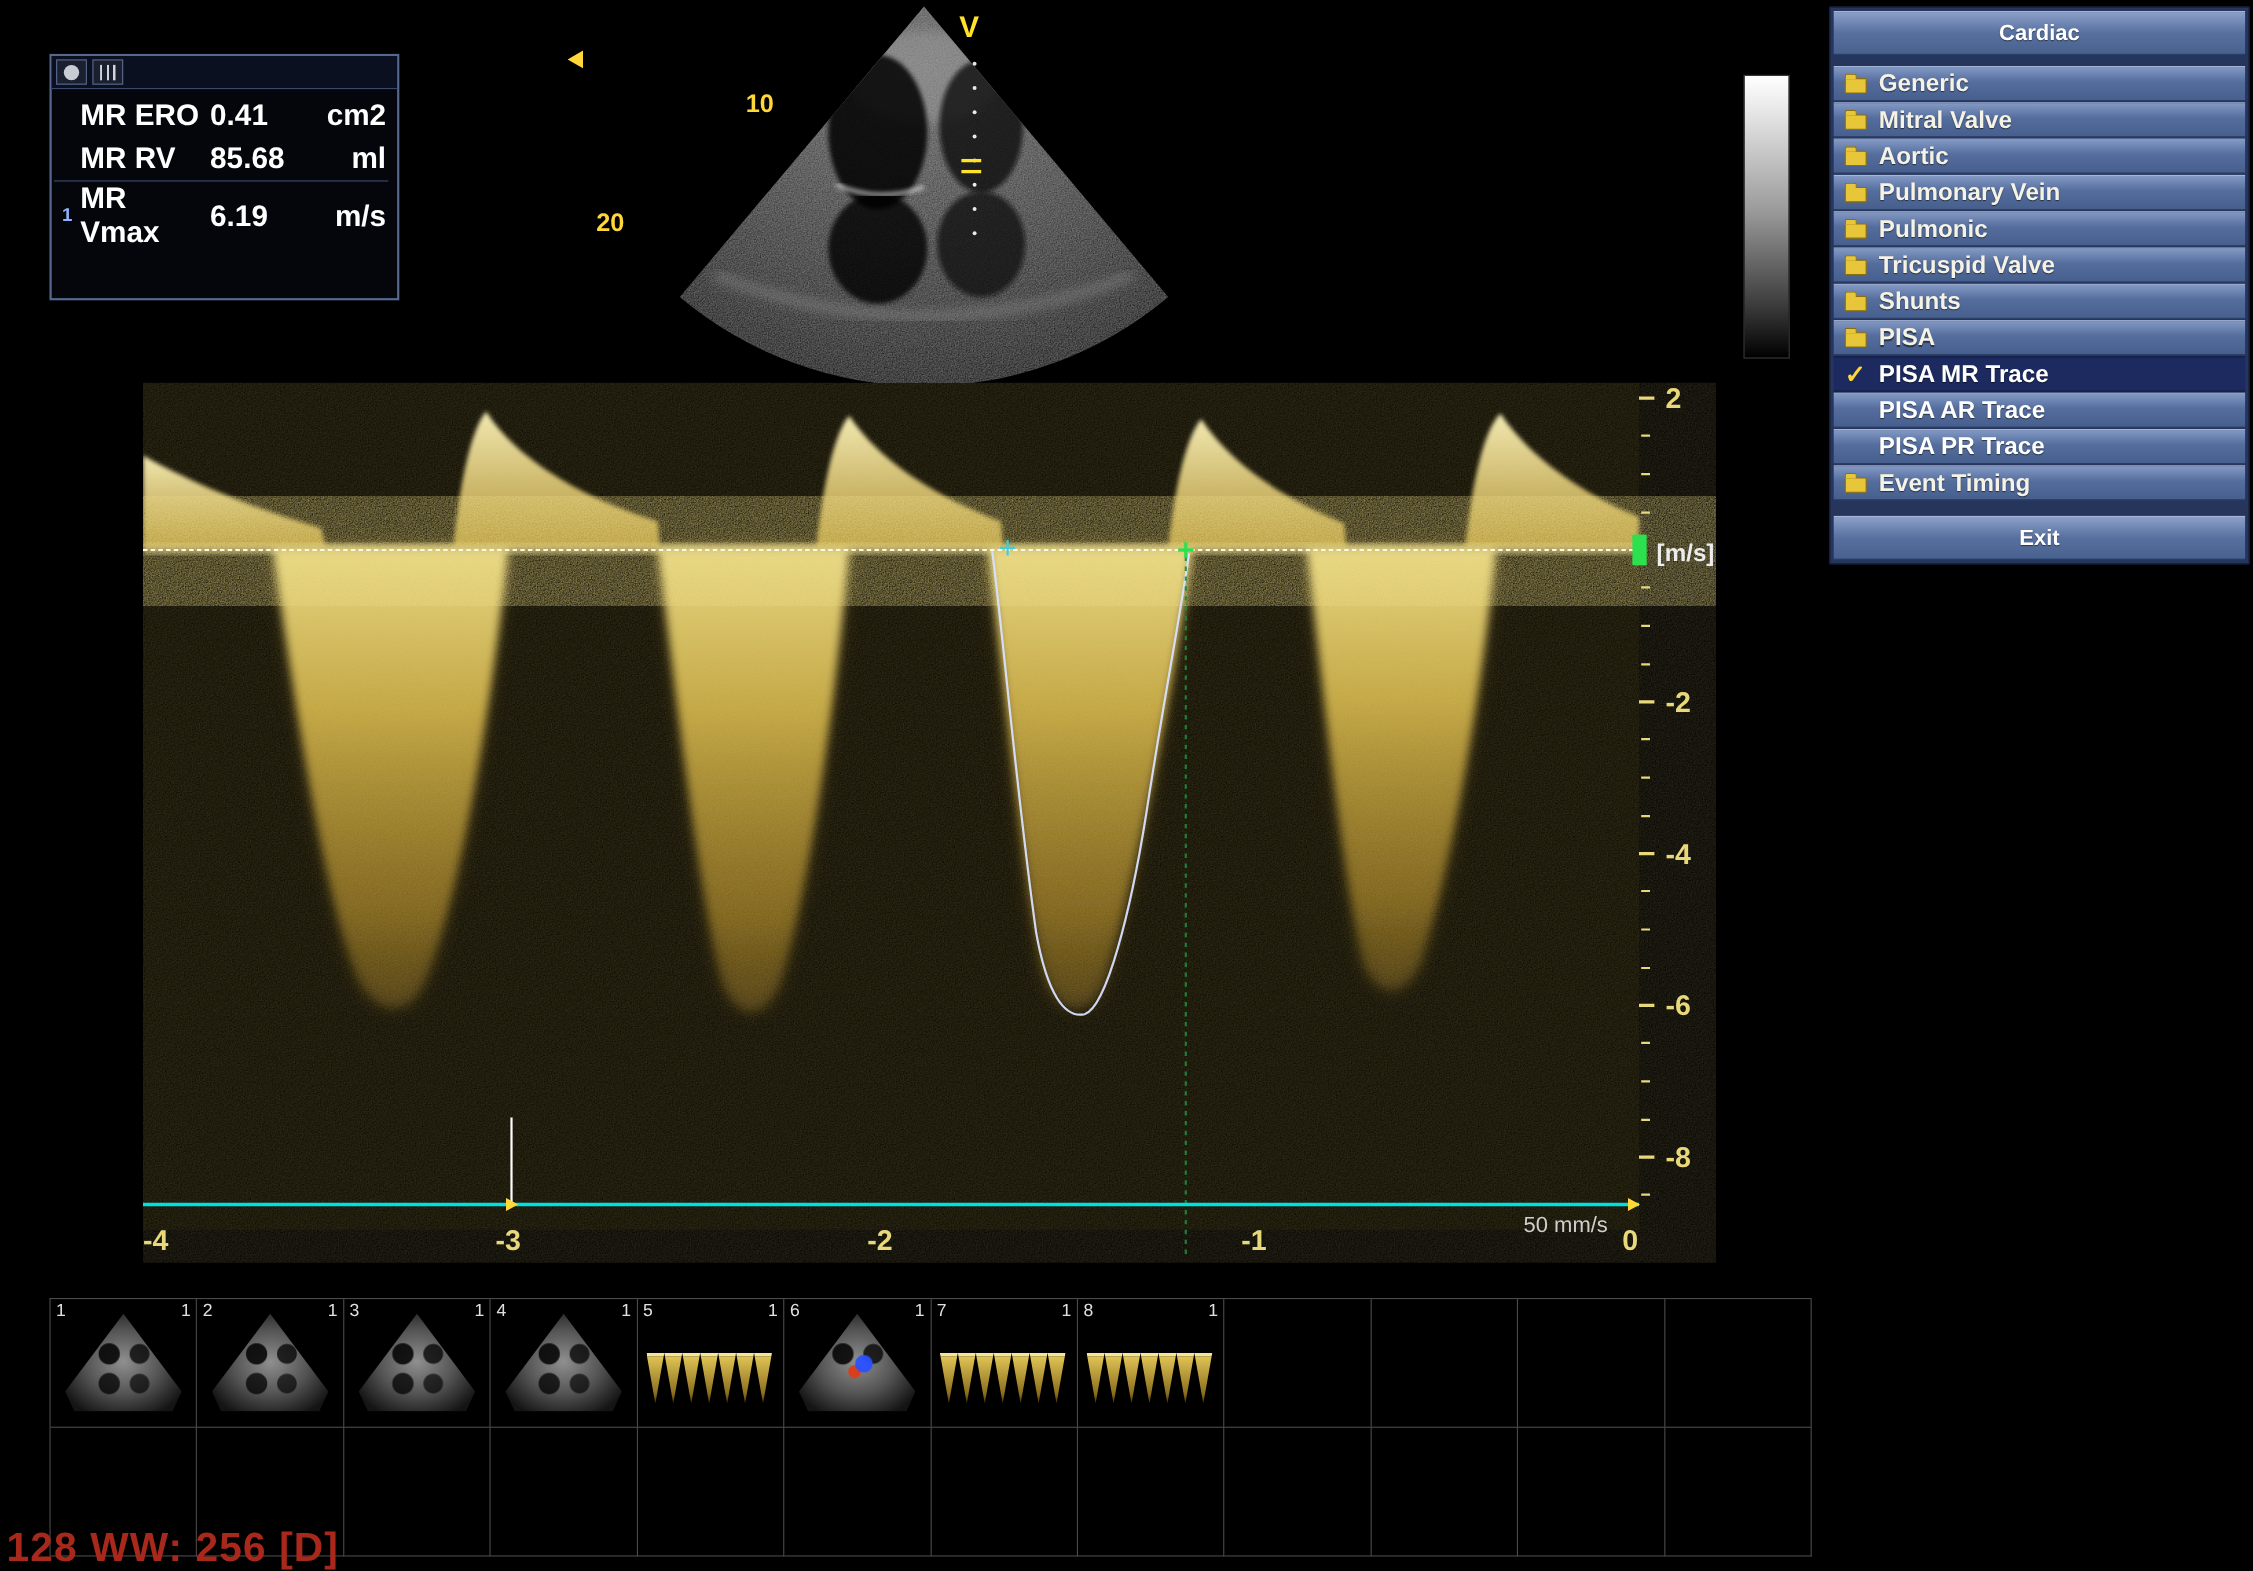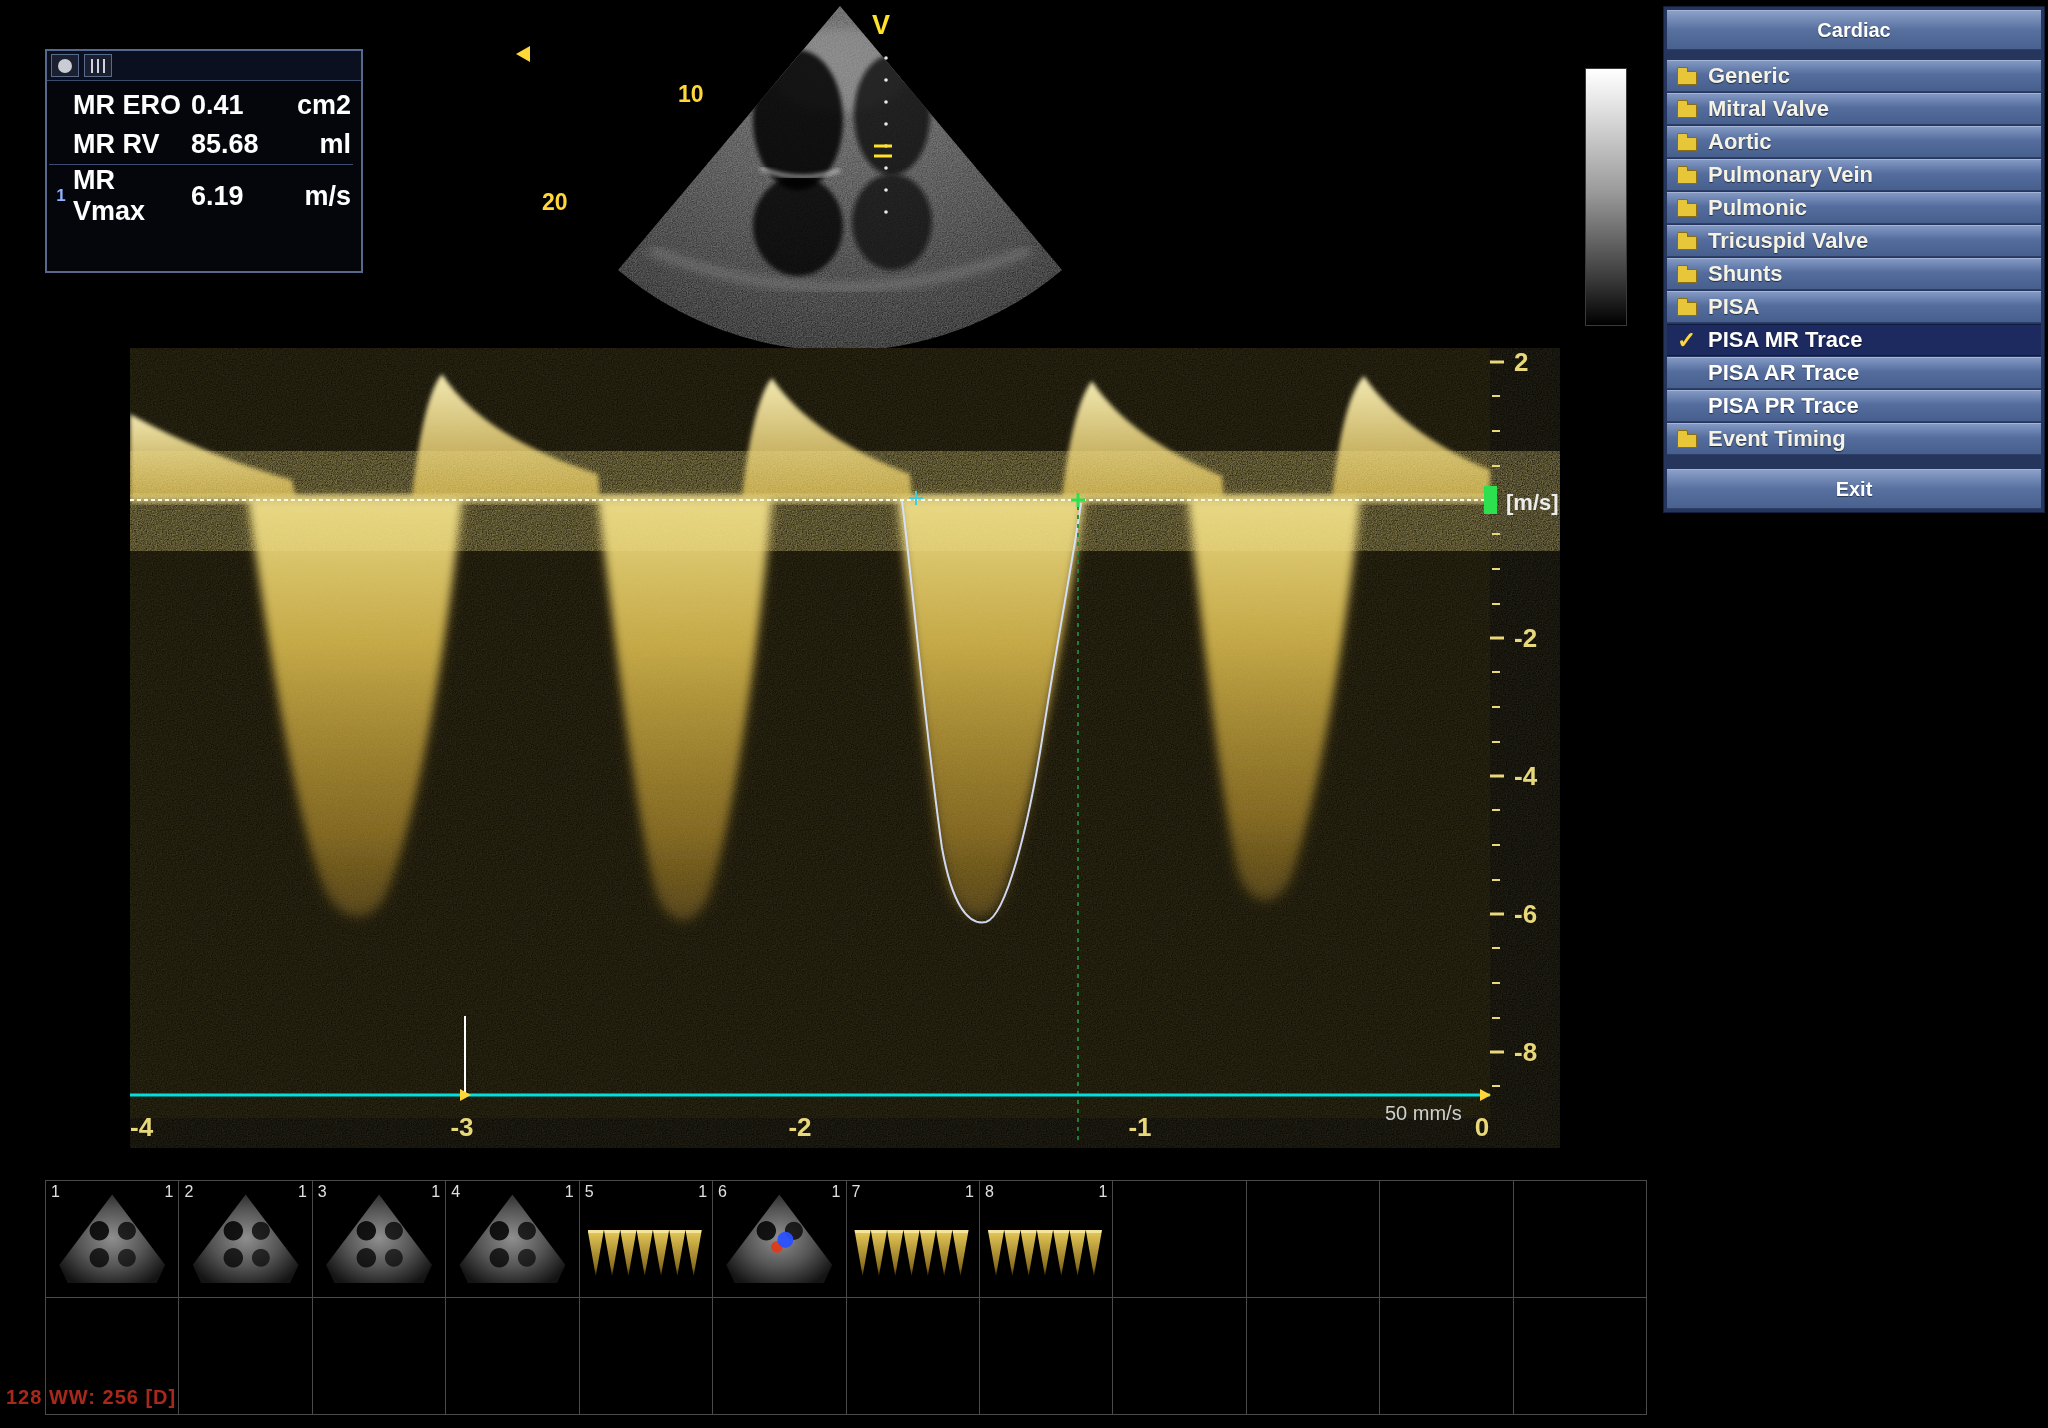--- a/index.html
+++ b/index.html
@@ -92,7 +92,7 @@
 
   
   .status-text { position:absolute; left:6px; top:1386px; color:#a8291c;
-    font-size:20px; font-weight:bold; letter-spacing:1px;text-align:center; }
+    font-size:37px; font-weight:bold; letter-spacing:1px;text-align:center; }
 </style>
 </head>
 <body>

